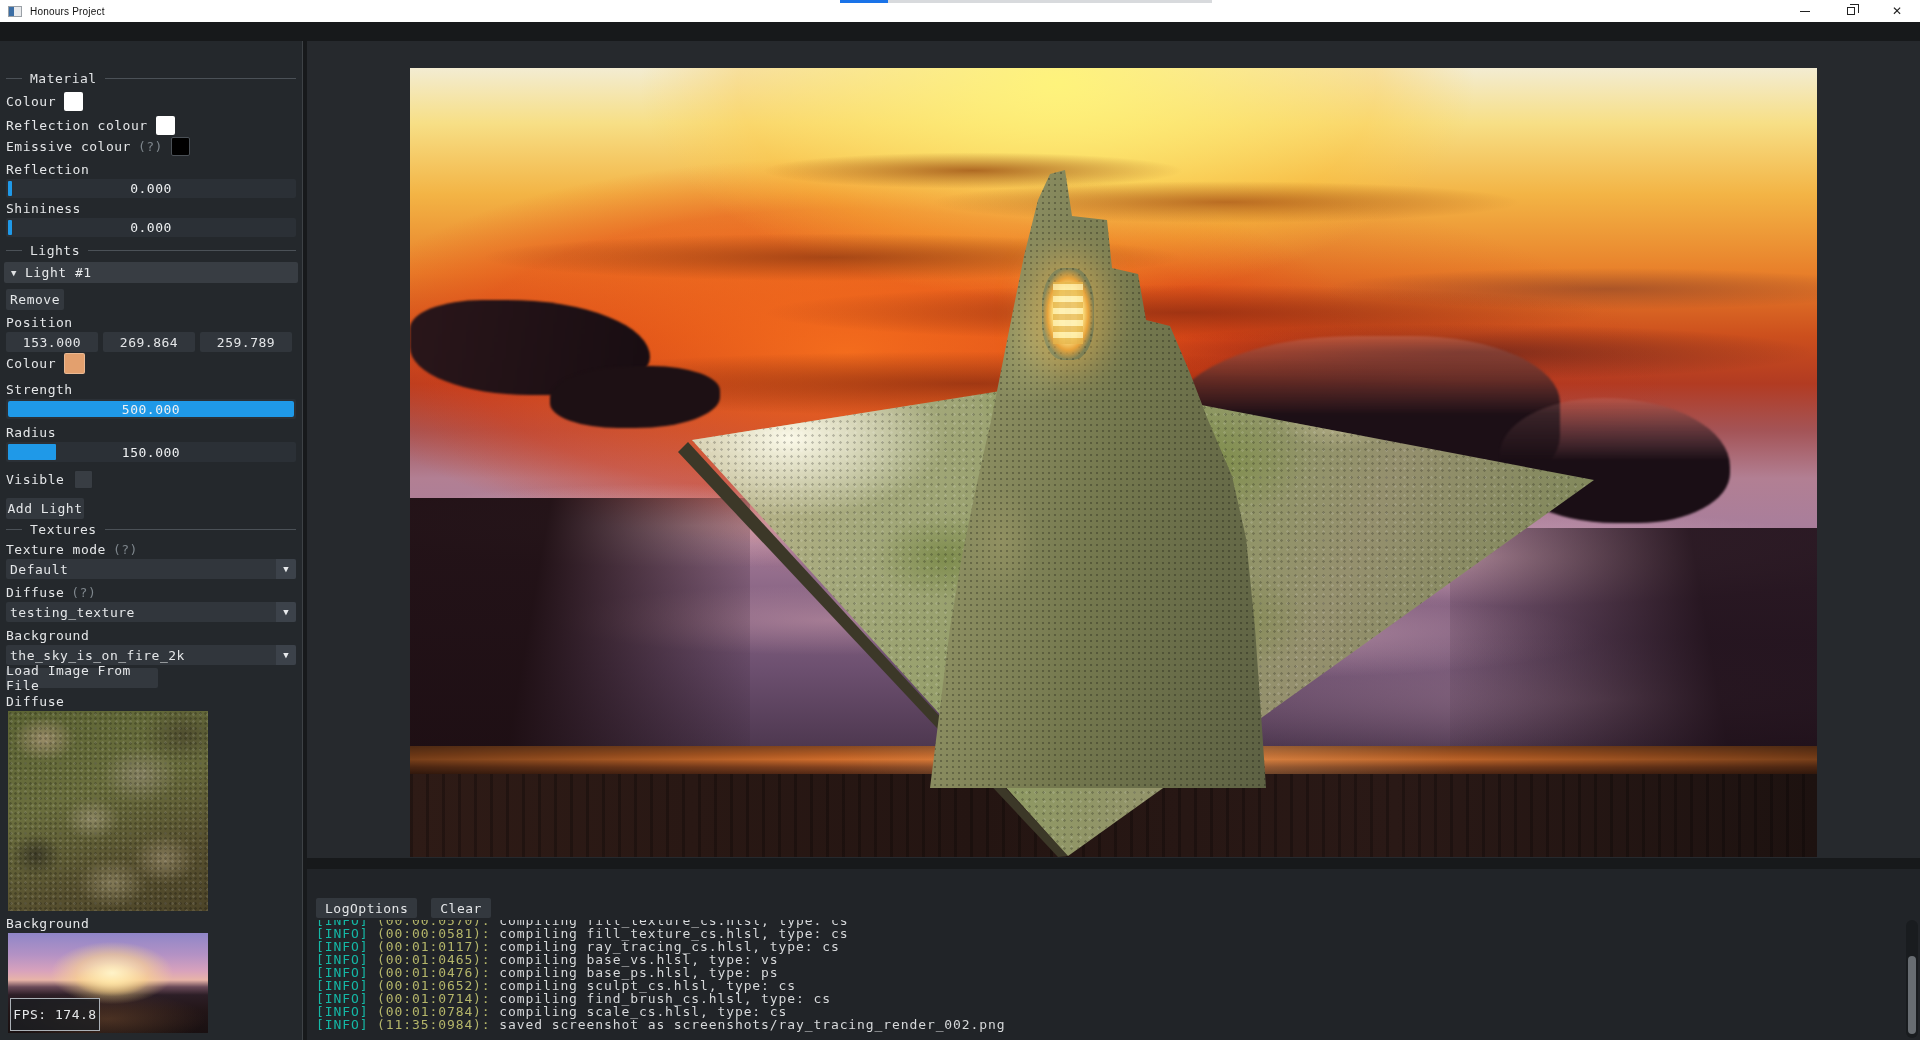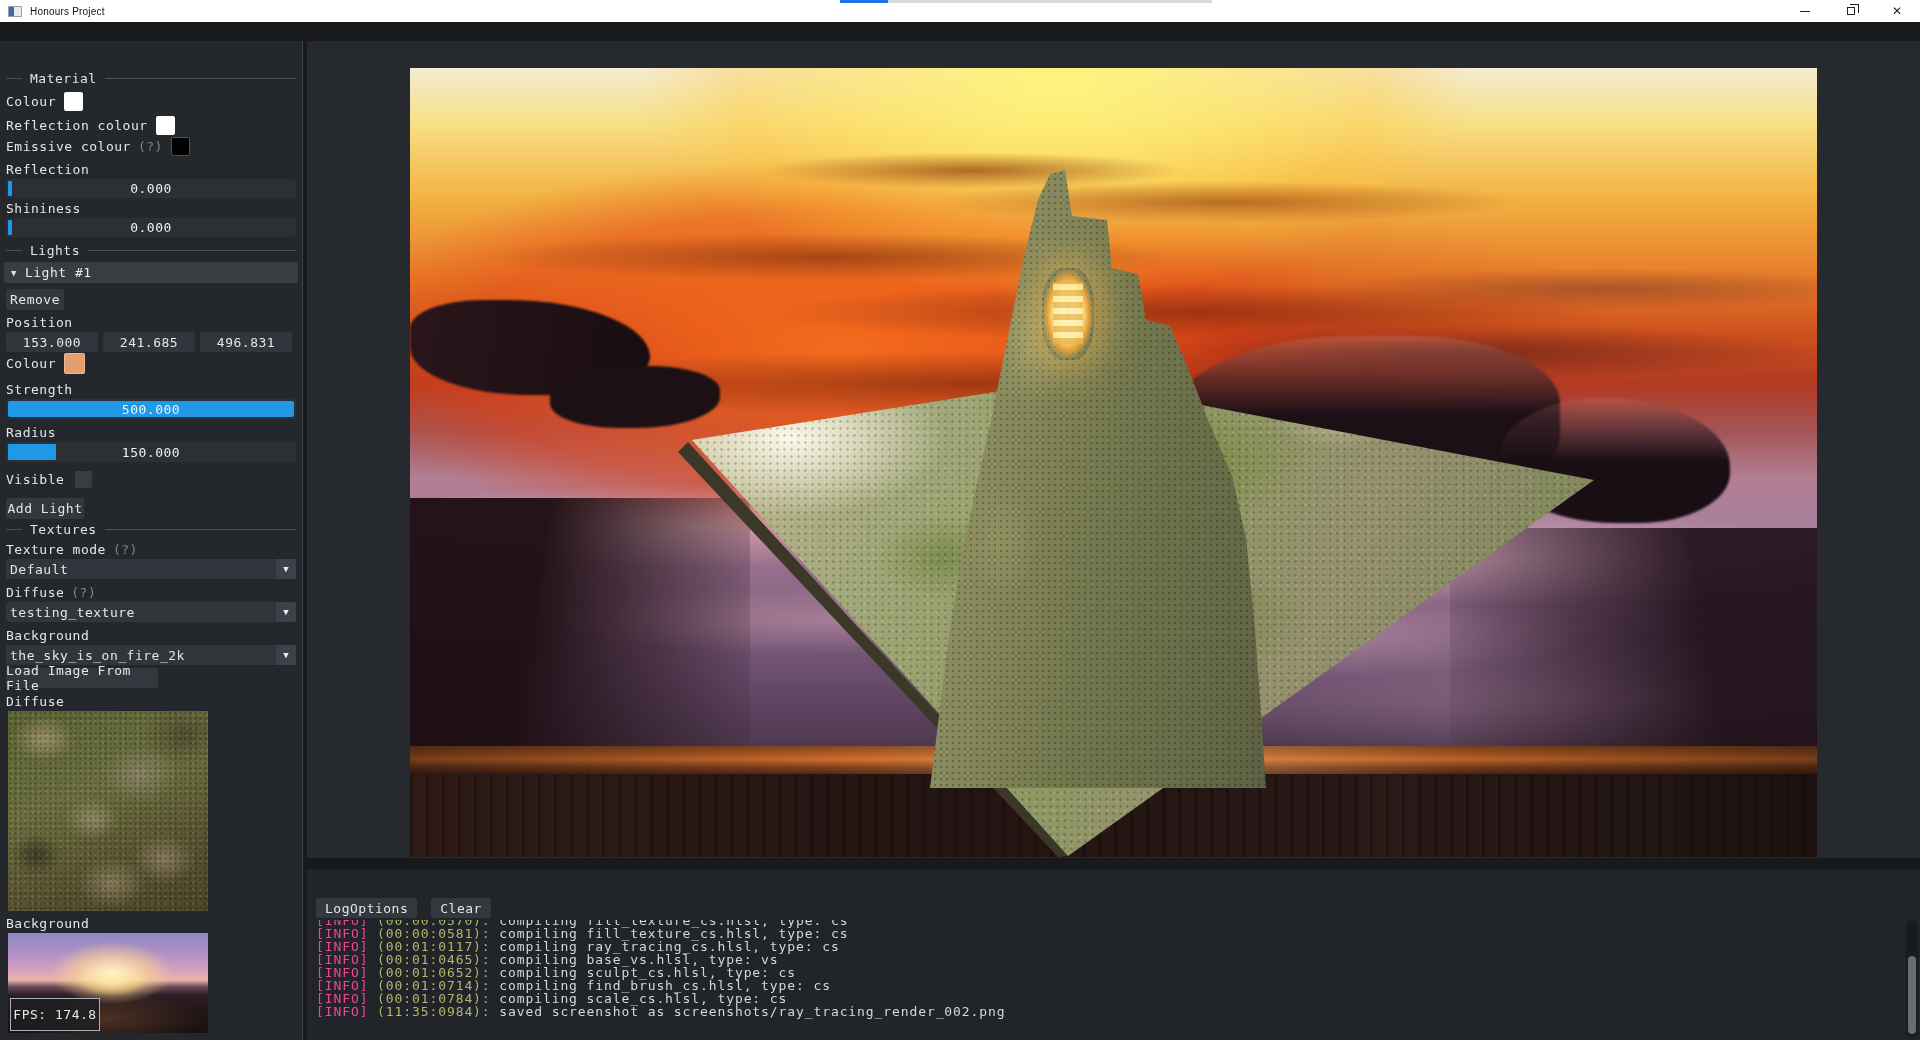--- a/index.html
+++ b/index.html
@@ -268,7 +268,7 @@
           <span>153.000</span>
         </div>
       <div class="dragfield" style="left:103px; top:291px;">
-          <span>241.685</span>
+          <span>269.864</span>
         </div>
       <div class="dragfield" style="left:200px; top:291px;">
           <span>496.831</span>

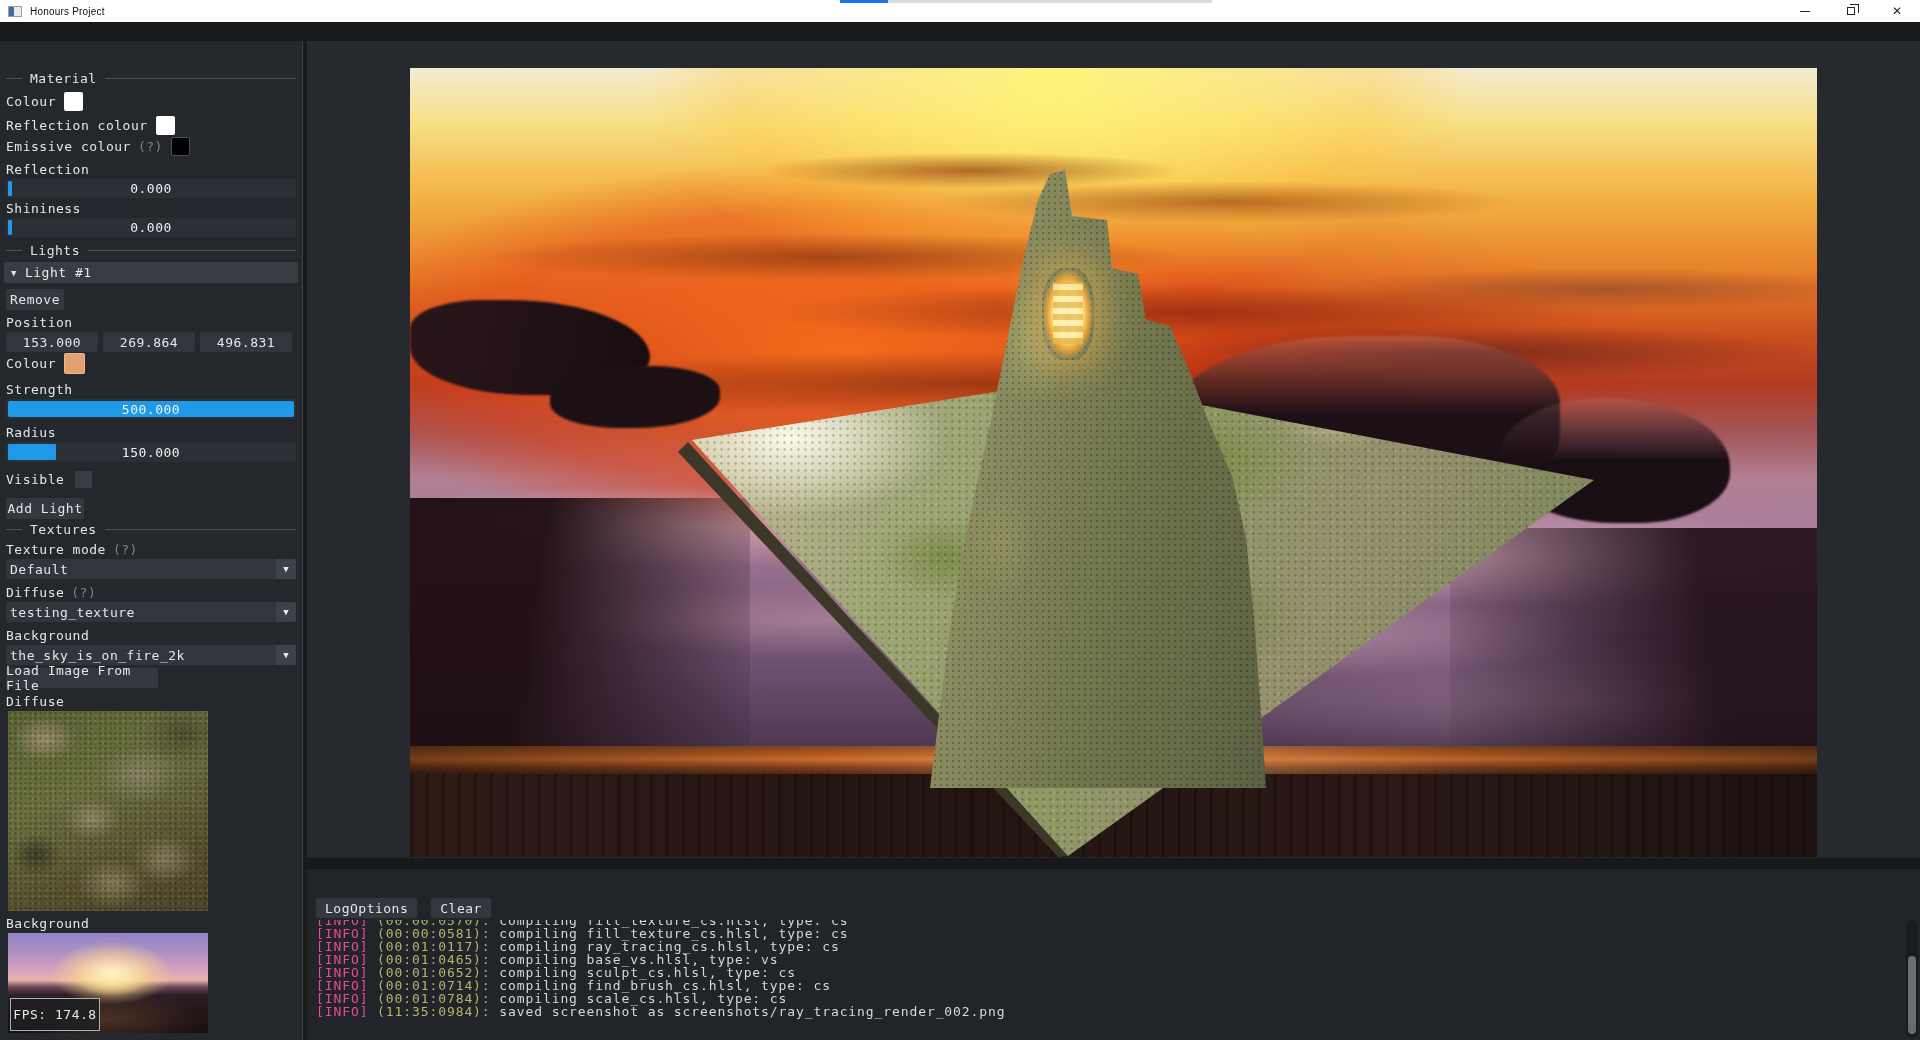--- a/index.html
+++ b/index.html
@@ -271,7 +271,7 @@
           <span>269.864</span>
         </div>
       <div class="dragfield" style="left:200px; top:291px;">
-          <span>496.831</span>
+          <span>259.789</span>
         </div>
 
       <div class="row" style="top:312px;">

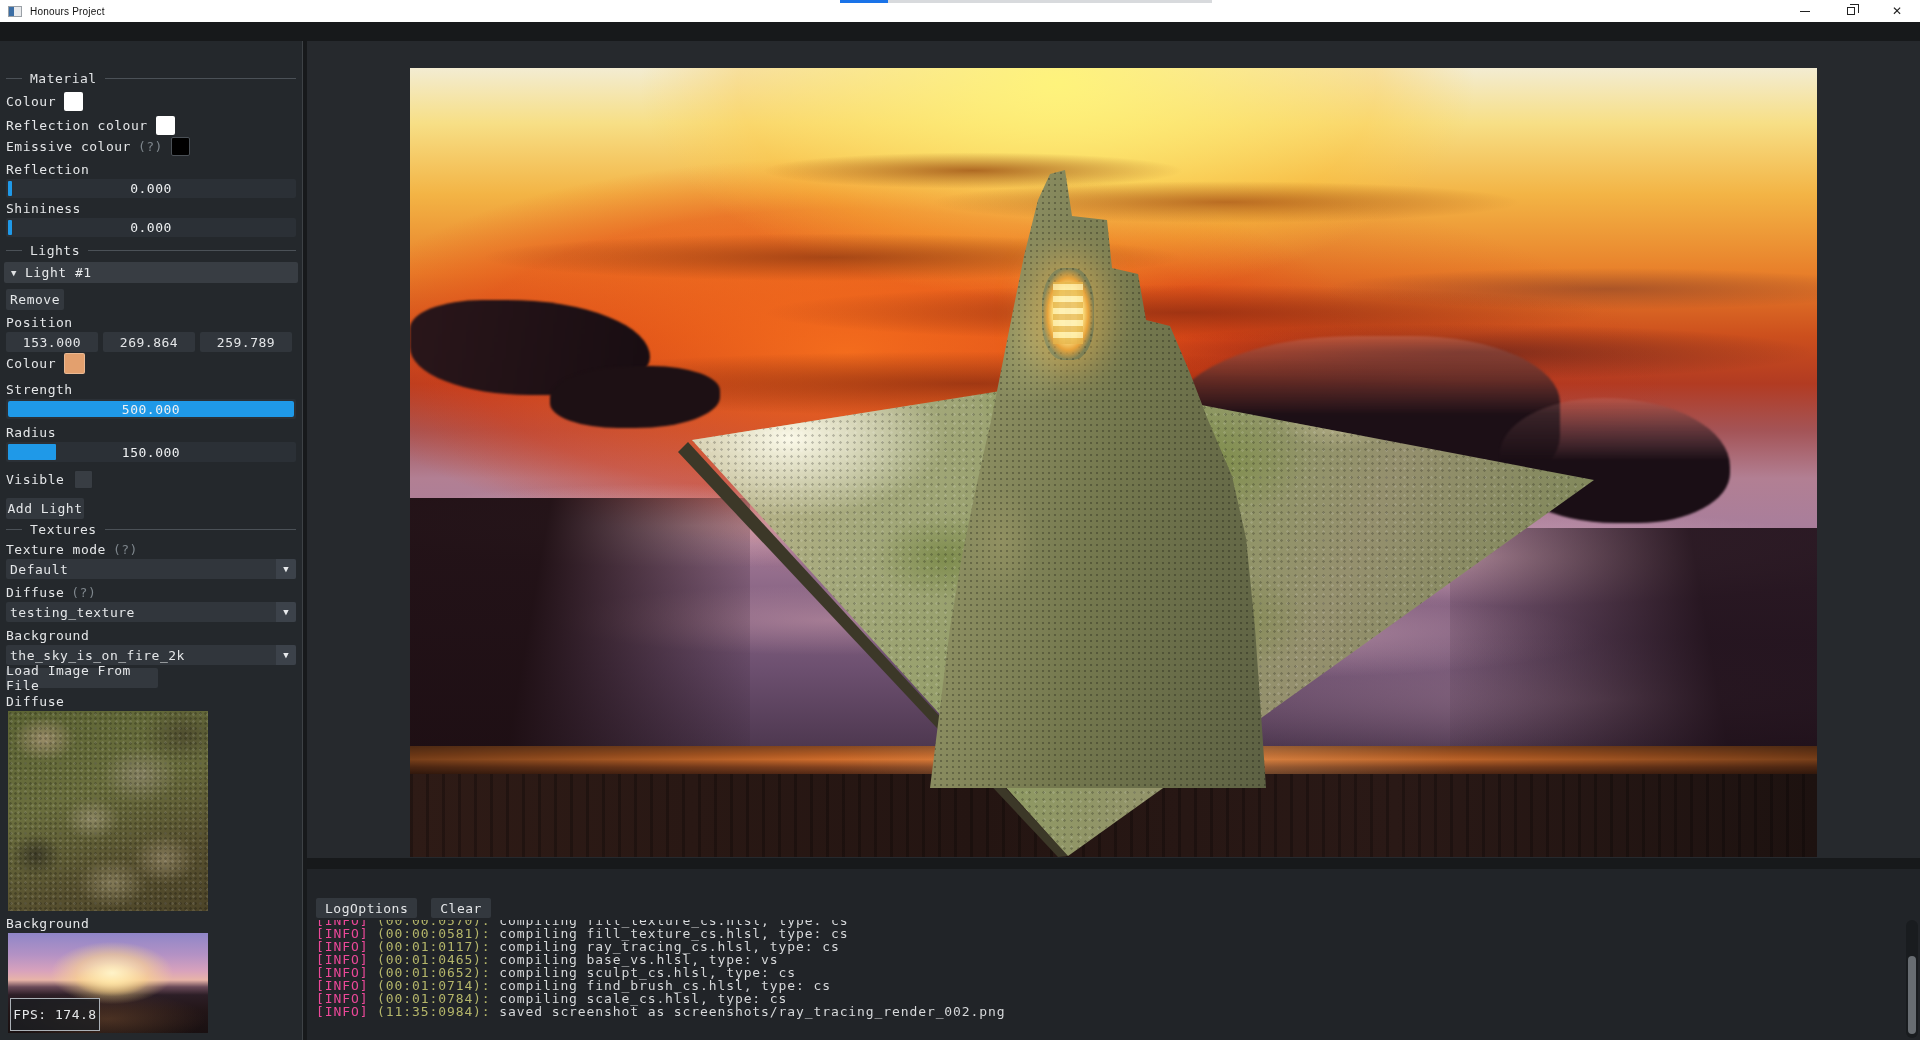--- a/index.html
+++ b/index.html
@@ -166,7 +166,7 @@
   .log-area { position:absolute; left:9px; top:51px; right:20px; bottom:2px; overflow:hidden; letter-spacing:.9px; }
   .log-line { height:13px; line-height:13px; white-space:nowrap; }
   .log-line:first-child { margin-top:-6px; }
-  .lv { color:#ec4899; } .tm { color:#b5b66a; } .ms { color:#d6d8da; }
+  .lv { color:#14b8a6; } .tm { color:#b5b66a; } .ms { color:#d6d8da; }
   .lg-scroll { position:absolute; right:2px; top:51px; width:12px; bottom:2px; background:#191c1f; border-radius:6px; }
   .lg-thumb { position:absolute; left:2px; right:2px; top:36px; height:78px; background:#686d72; border-radius:5px; }
 </style>

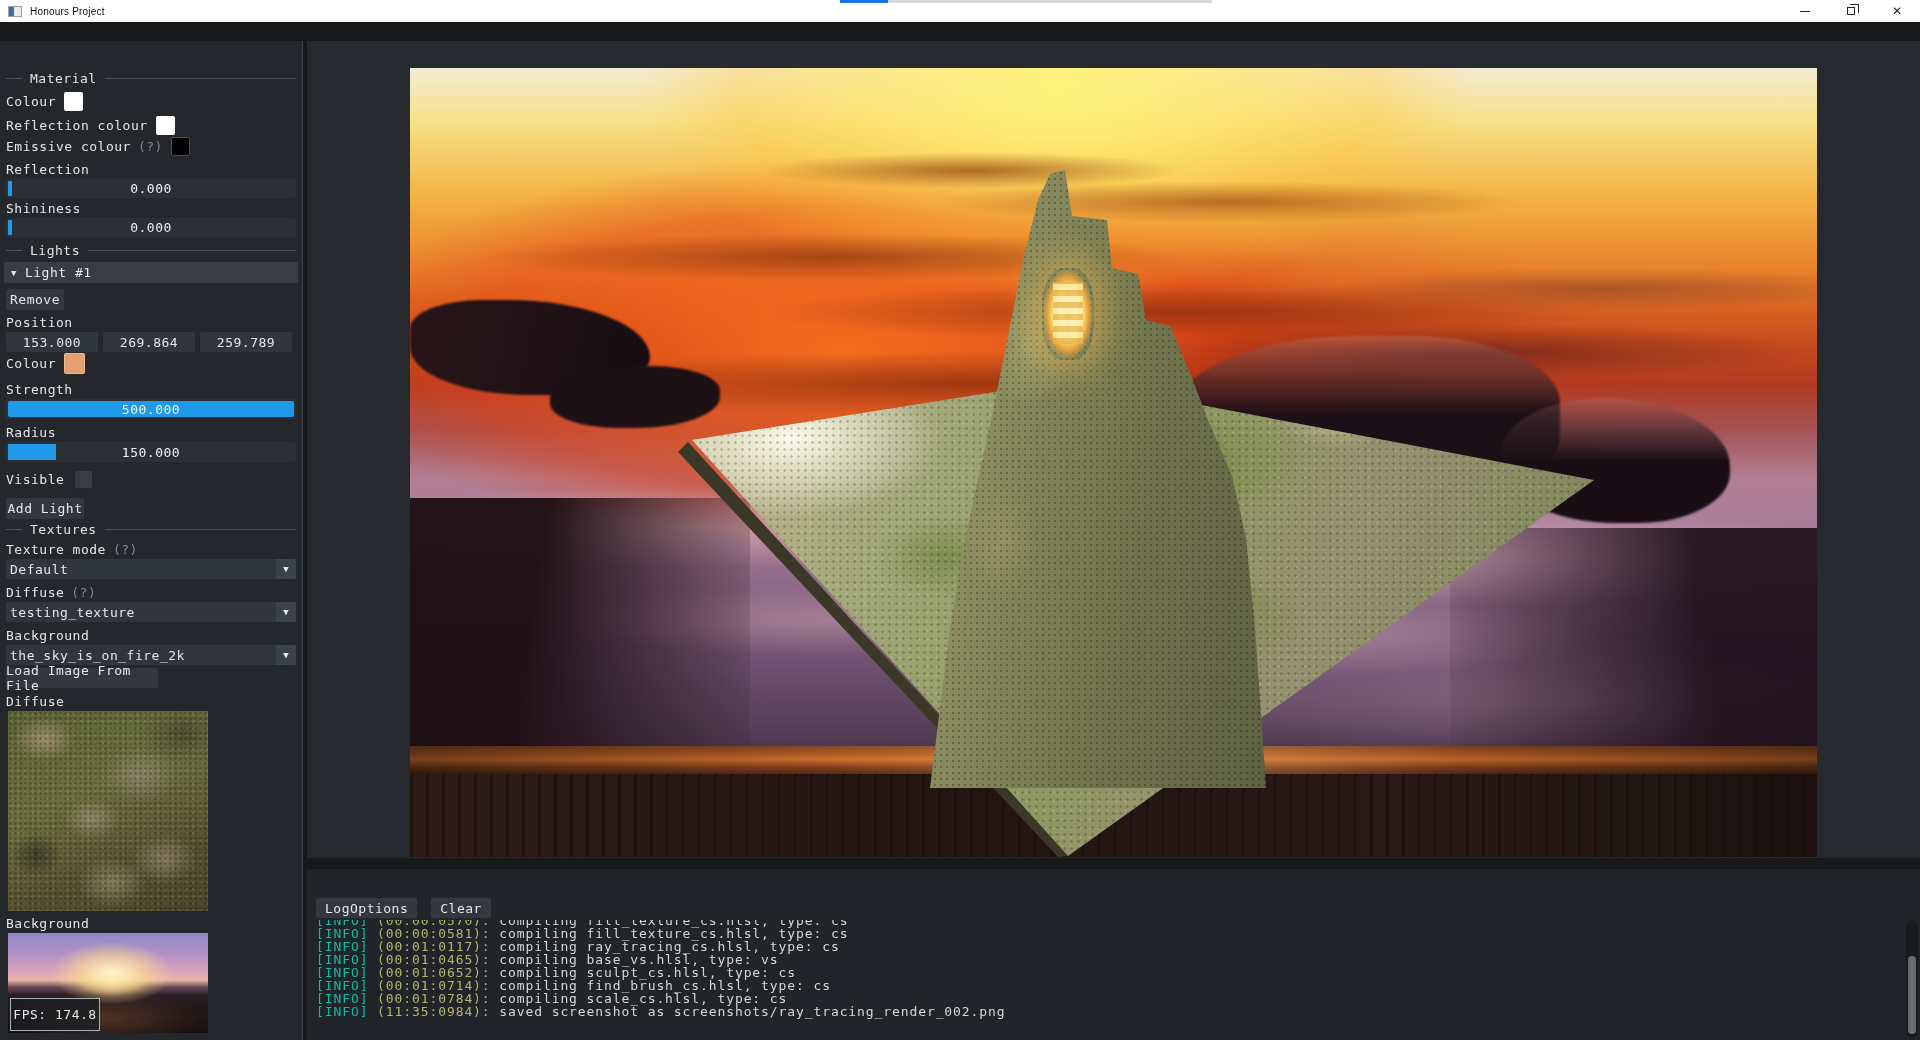--- a/index.html
+++ b/index.html
@@ -416,6 +416,7 @@
       <div class="log-line"><span class="lv">[INFO]</span> <span class="tm">(00:00:0581):</span> <span class="ms">compiling fill_texture_cs.hlsl, type: cs</span></div>
       <div class="log-line"><span class="lv">[INFO]</span> <span class="tm">(00:01:0117):</span> <span class="ms">compiling ray_tracing_cs.hlsl, type: cs</span></div>
       <div class="log-line"><span class="lv">[INFO]</span> <span class="tm">(00:01:0465):</span> <span class="ms">compiling base_vs.hlsl, type: vs</span></div>
+      <div class="log-line"><span class="lv">[INFO]</span> <span class="tm">(00:01:0476):</span> <span class="ms">compiling base_ps.hlsl, type: ps</span></div>
       <div class="log-line"><span class="lv">[INFO]</span> <span class="tm">(00:01:0652):</span> <span class="ms">compiling sculpt_cs.hlsl, type: cs</span></div>
       <div class="log-line"><span class="lv">[INFO]</span> <span class="tm">(00:01:0714):</span> <span class="ms">compiling find_brush_cs.hlsl, type: cs</span></div>
       <div class="log-line"><span class="lv">[INFO]</span> <span class="tm">(00:01:0784):</span> <span class="ms">compiling scale_cs.hlsl, type: cs</span></div>

